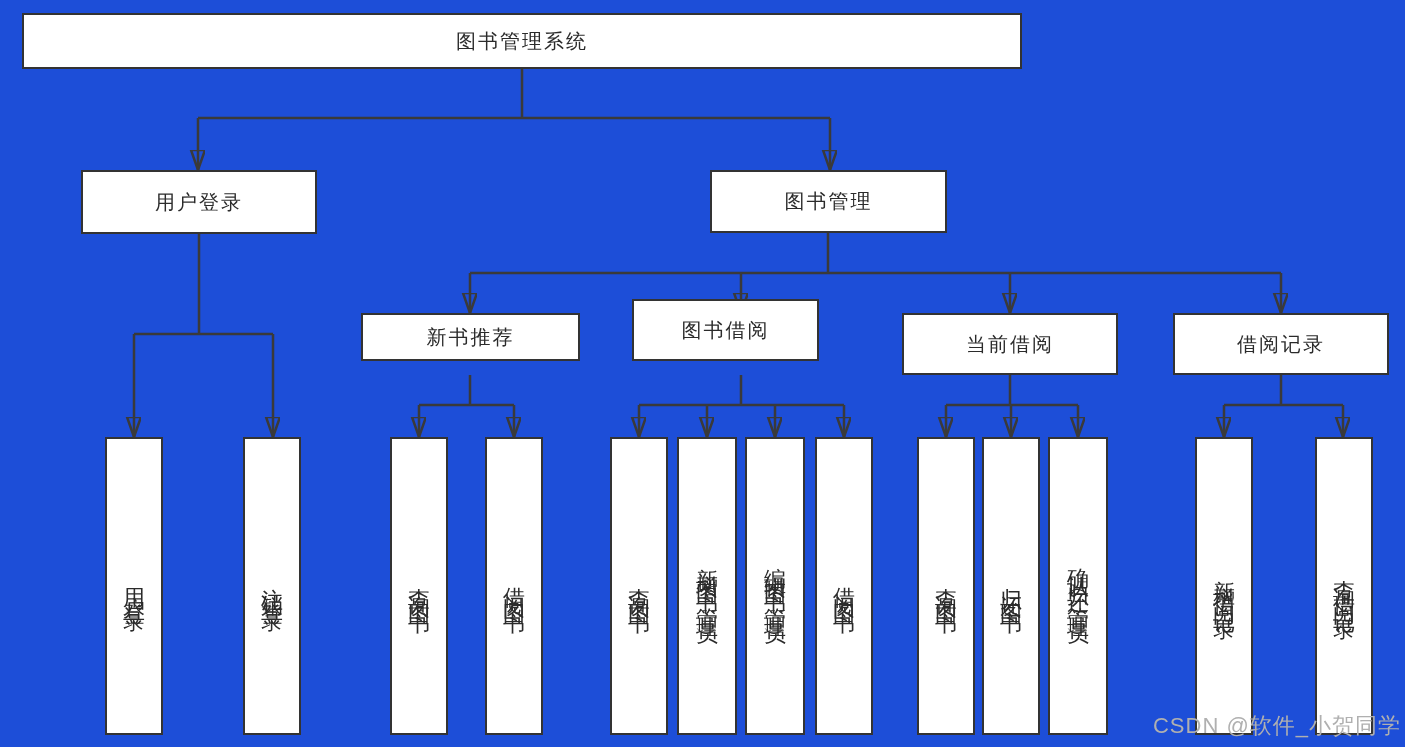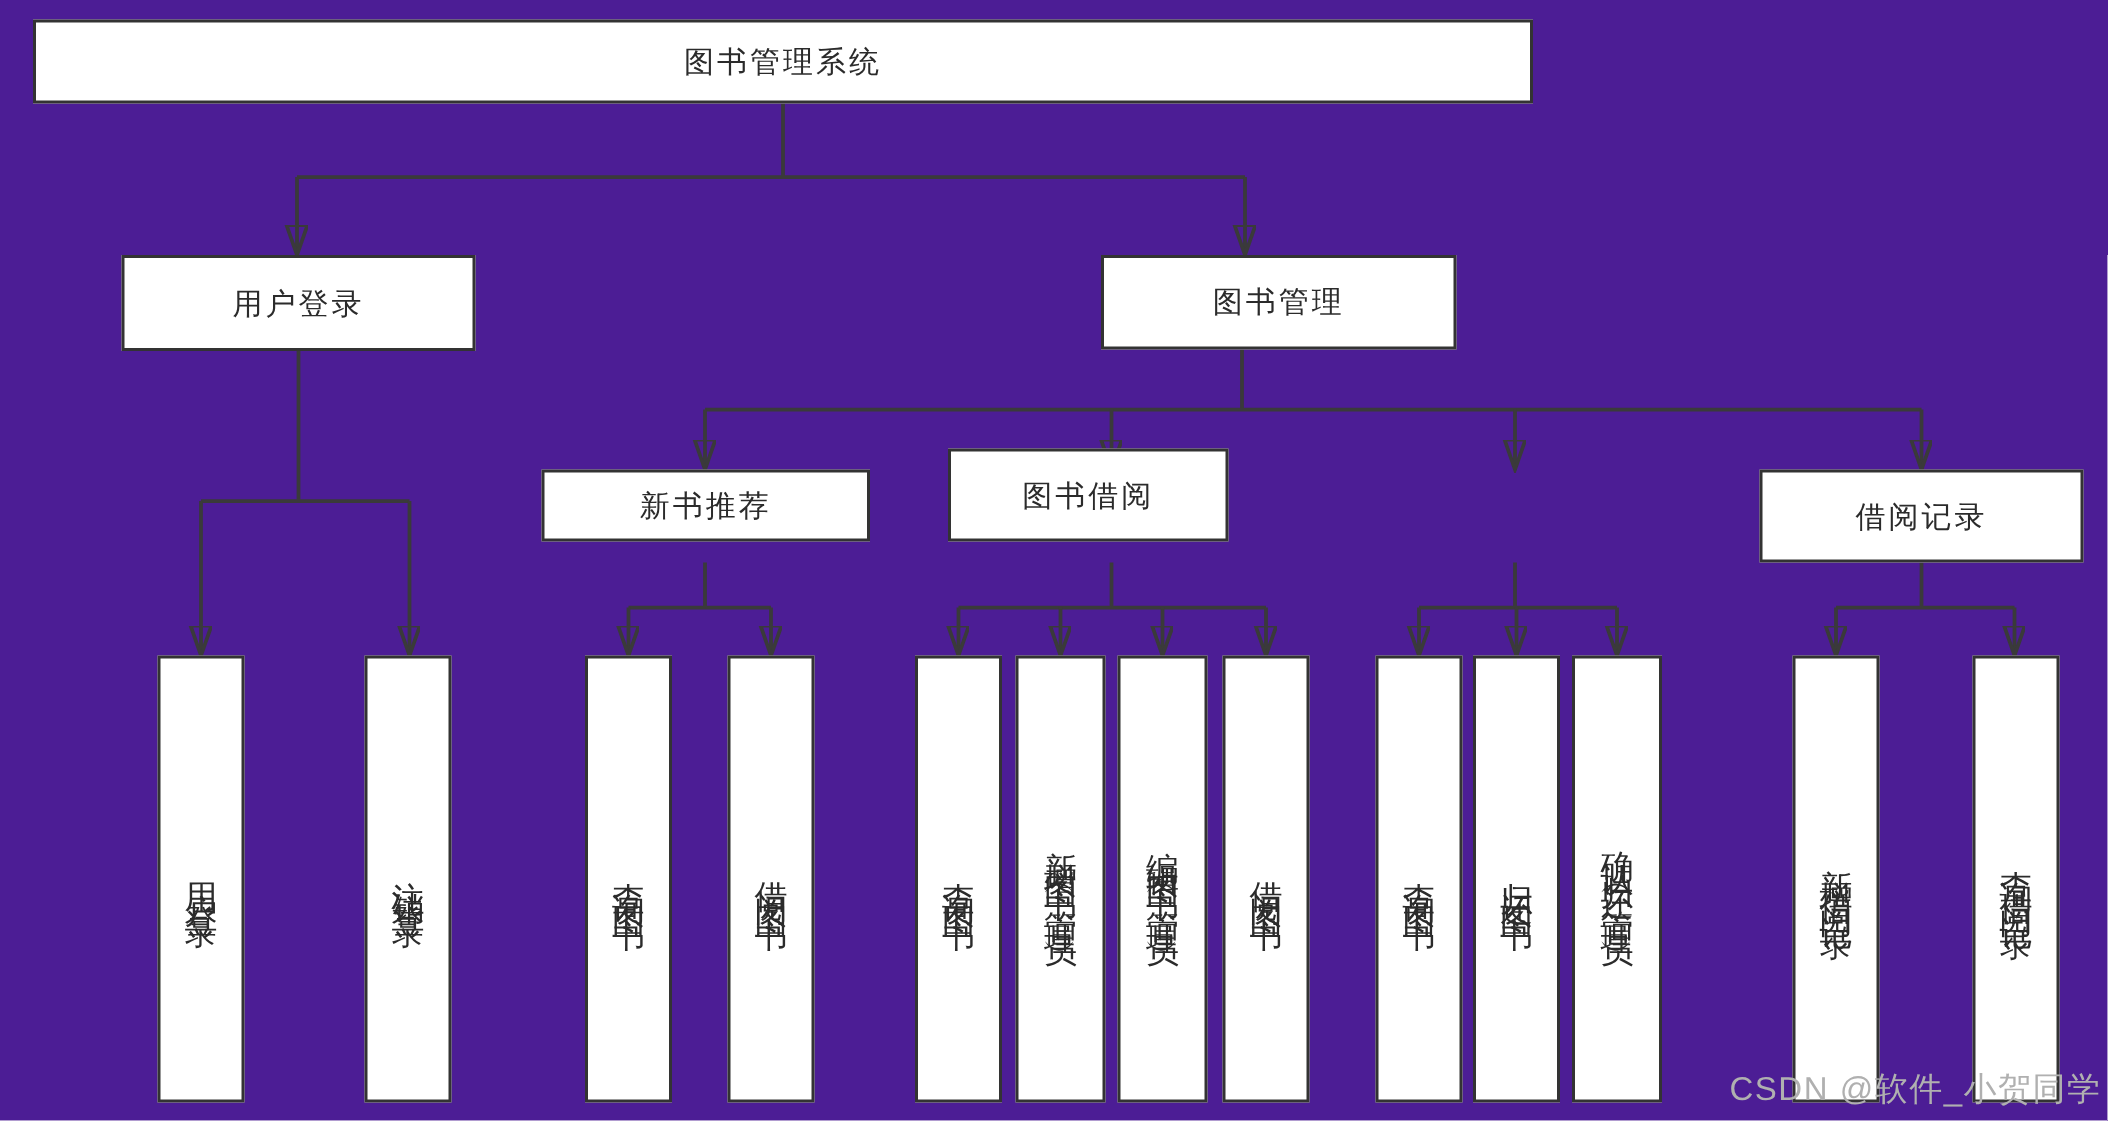--- a/index.html
+++ b/index.html
@@ -11,7 +11,7 @@
     position: relative;
     width: 1405px;
     height: 747px;
-    background: #4c1d95;
+    background: #1d4ed8;
     font-family: "Liberation Sans", sans-serif;
     overflow: hidden;
   }

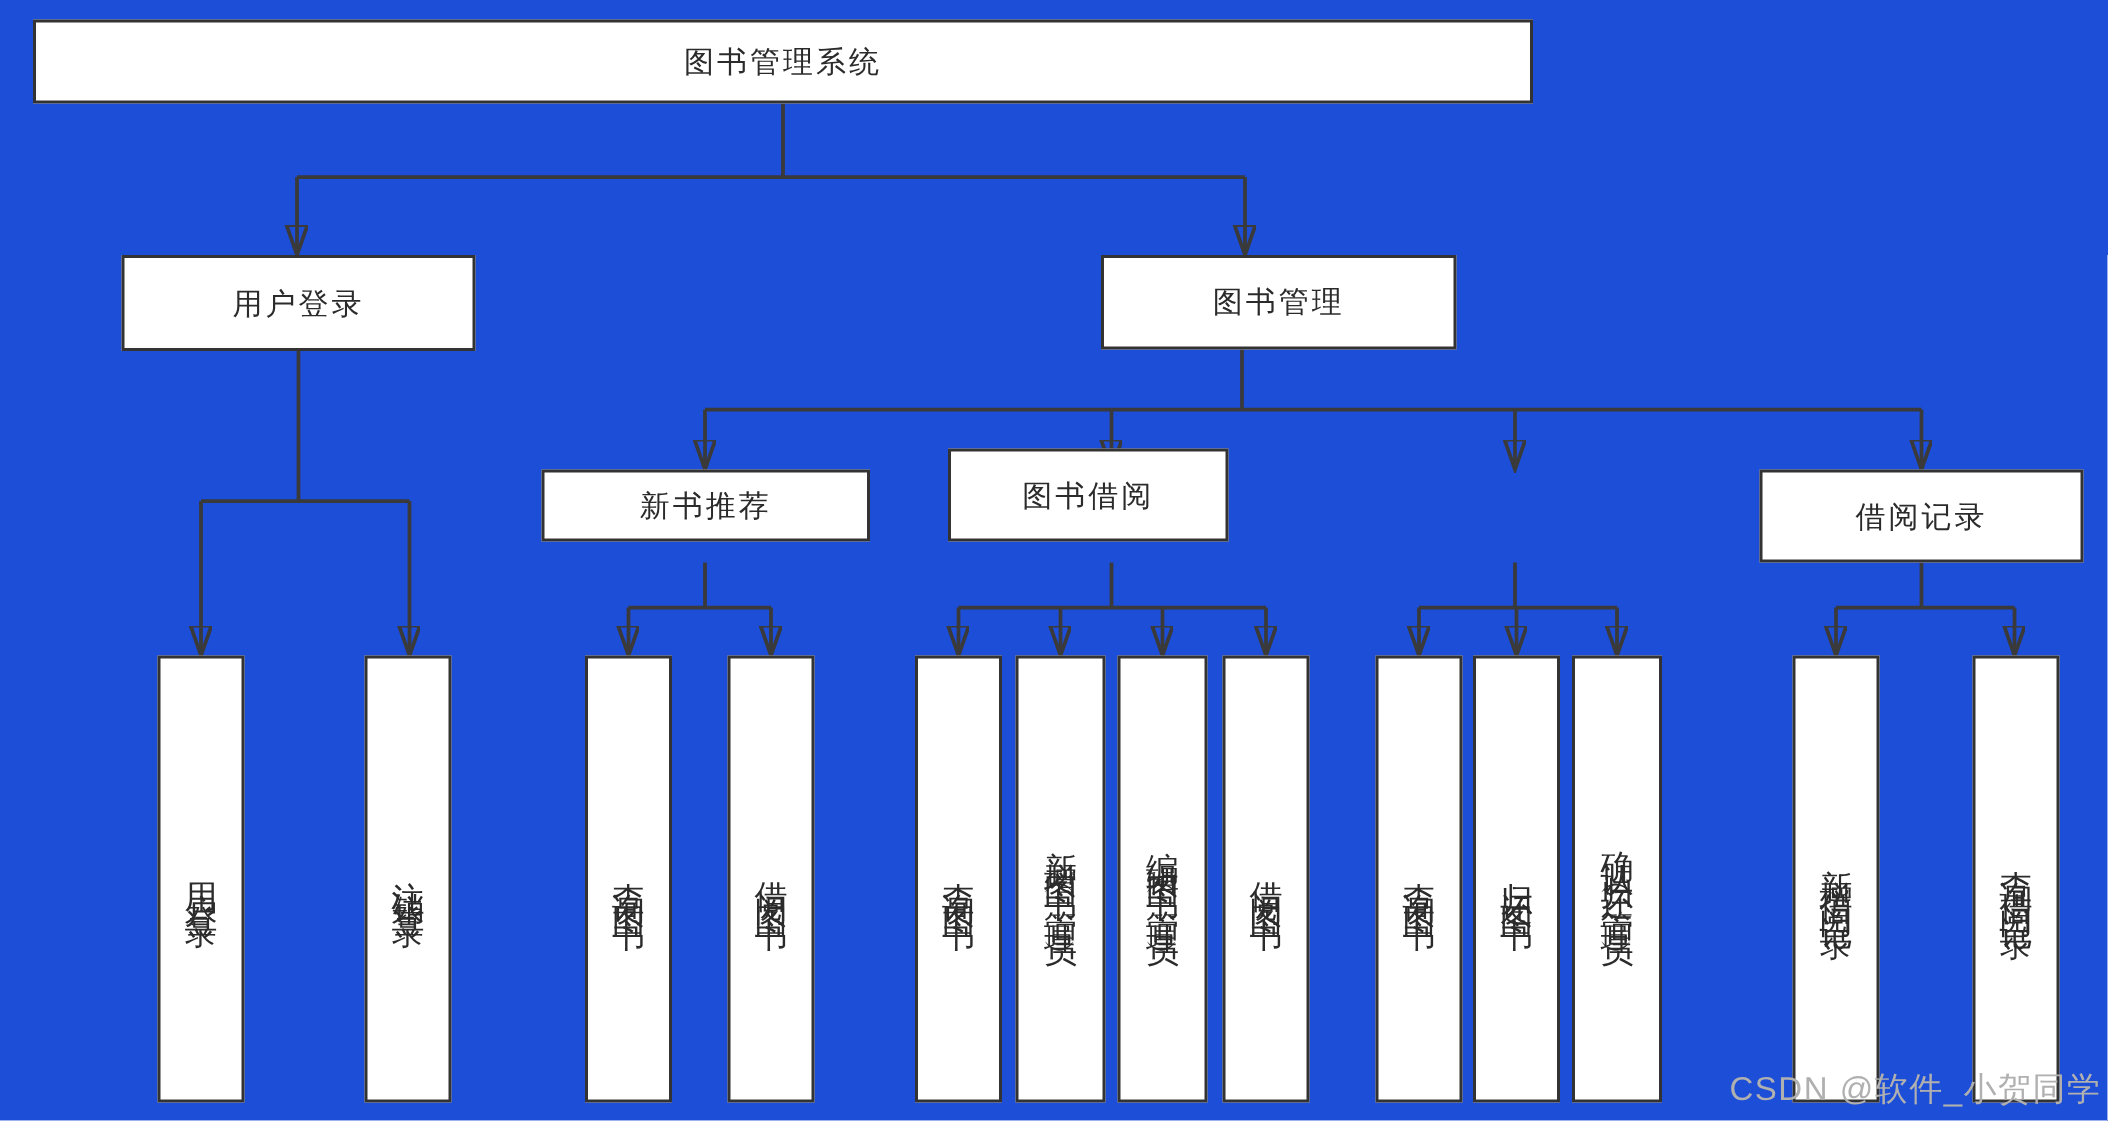--- a/index.html
+++ b/index.html
@@ -120,7 +120,7 @@
   <div class="box hbox" style="left:81px;top:170px;width:236px;height:64px">
     <span>用户登录</span>
   </div>
-  <div class="box hbox" style="left:734px;top:170px;width:237px;height:63px">
+  <div class="box hbox" style="left:710px;top:170px;width:237px;height:63px">
     <span>图书管理</span>
   </div>
 

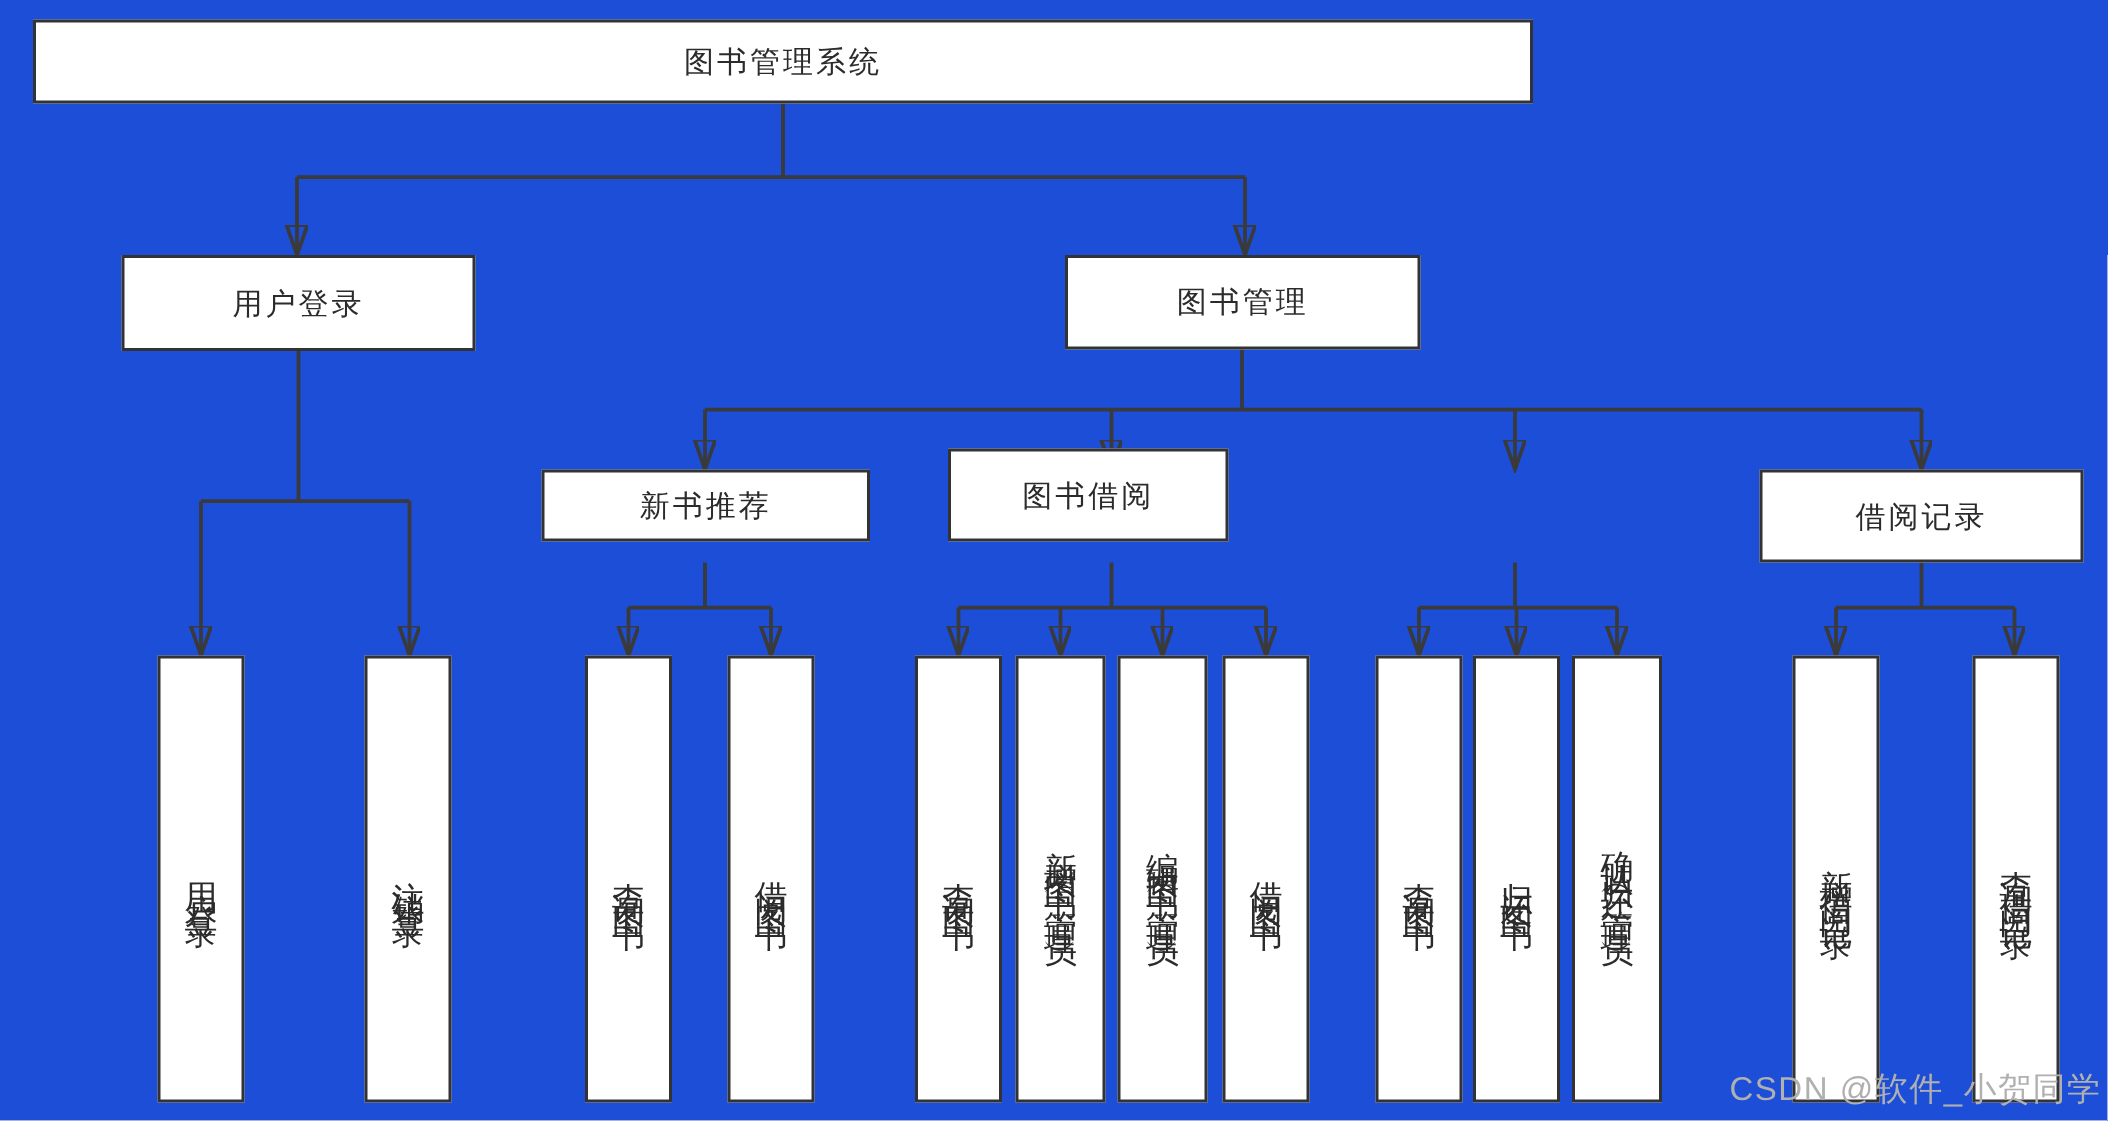--- a/index.html
+++ b/index.html
@@ -130,6 +130,9 @@
   <div class="box hbox" style="left:632px;top:299px;width:187px;height:62px">
     <span>图书借阅</span>
   </div>
+  <div class="box hbox" style="left:902px;top:313px;width:216px;height:62px">
+    <span>当前借阅</span>
+  </div>
   <div class="box hbox" style="left:1173px;top:313px;width:216px;height:62px">
     <span>借阅记录</span>
   </div>

